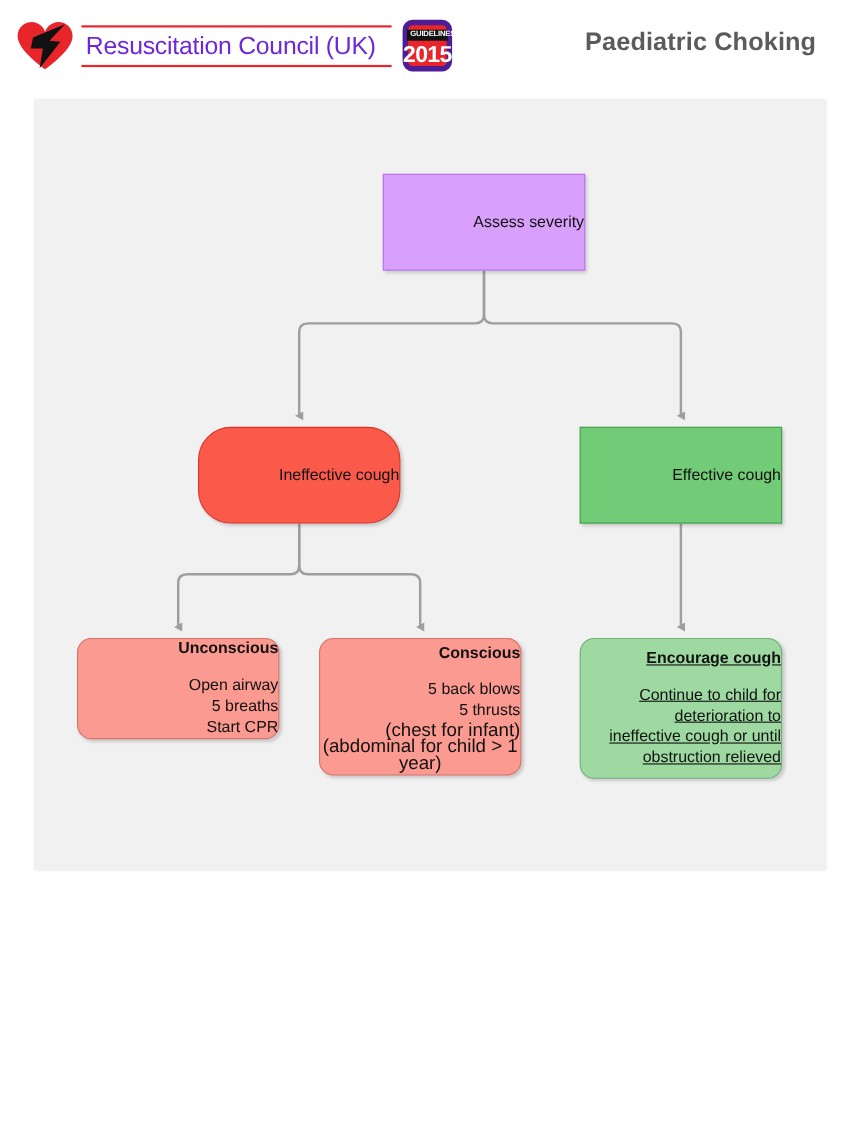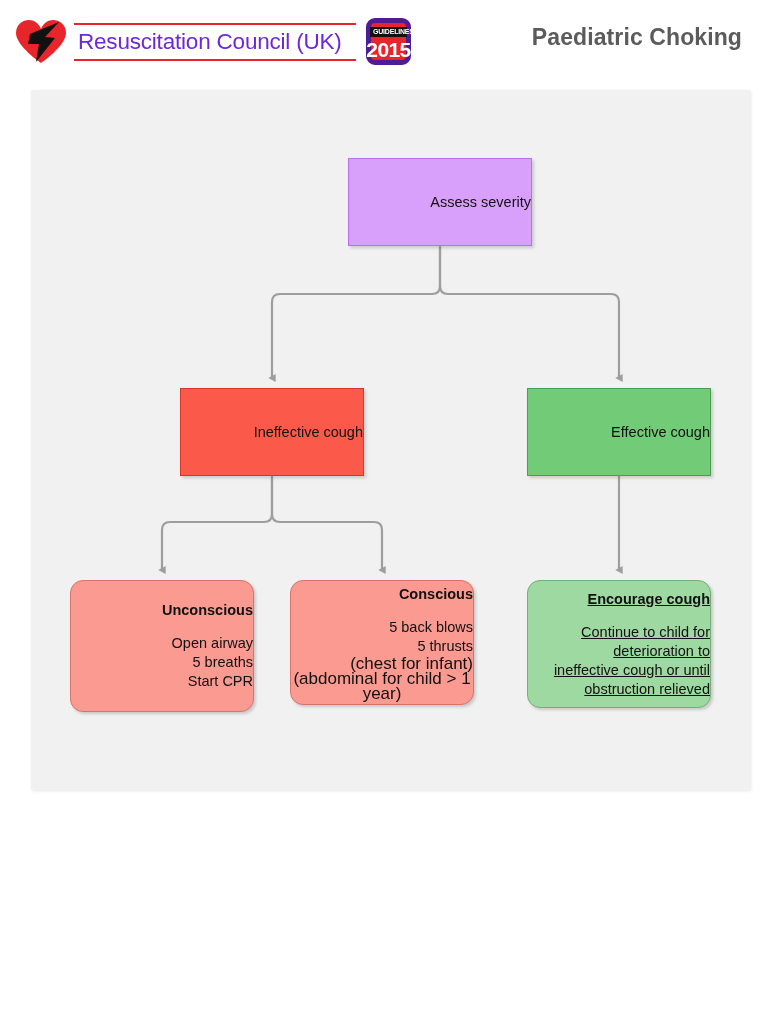--- a/index.html
+++ b/index.html
@@ -174,6 +174,7 @@
     width: 184px; height: 88px;
     background: #fb5a4b;
     border-color: #d8362c;
+    border-radius: 30px;
   }
   #node-effective {
     left: 496px; top: 298px;

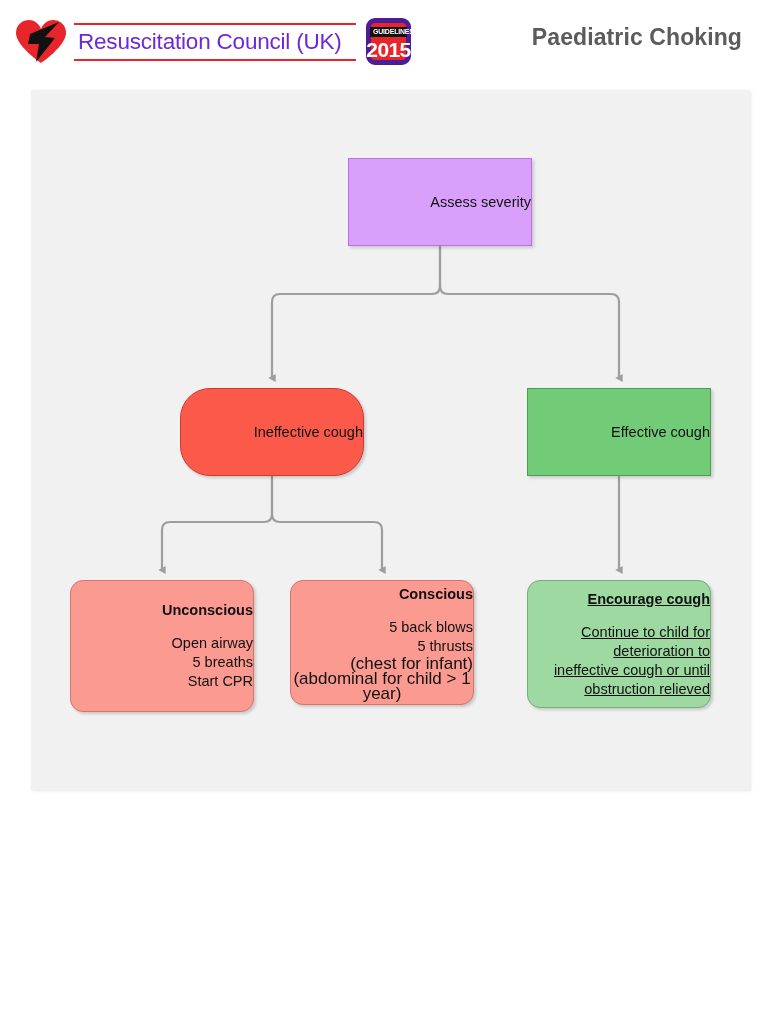--- a/index.html
+++ b/index.html
@@ -184,7 +184,7 @@
   }
   #node-unconscious {
     left: 39px; top: 490px;
-    width: 184px; height: 132px;
+    width: 184px; height: 92px;
     background: #fb9a91;
     border-color: #d8736b;
   }

